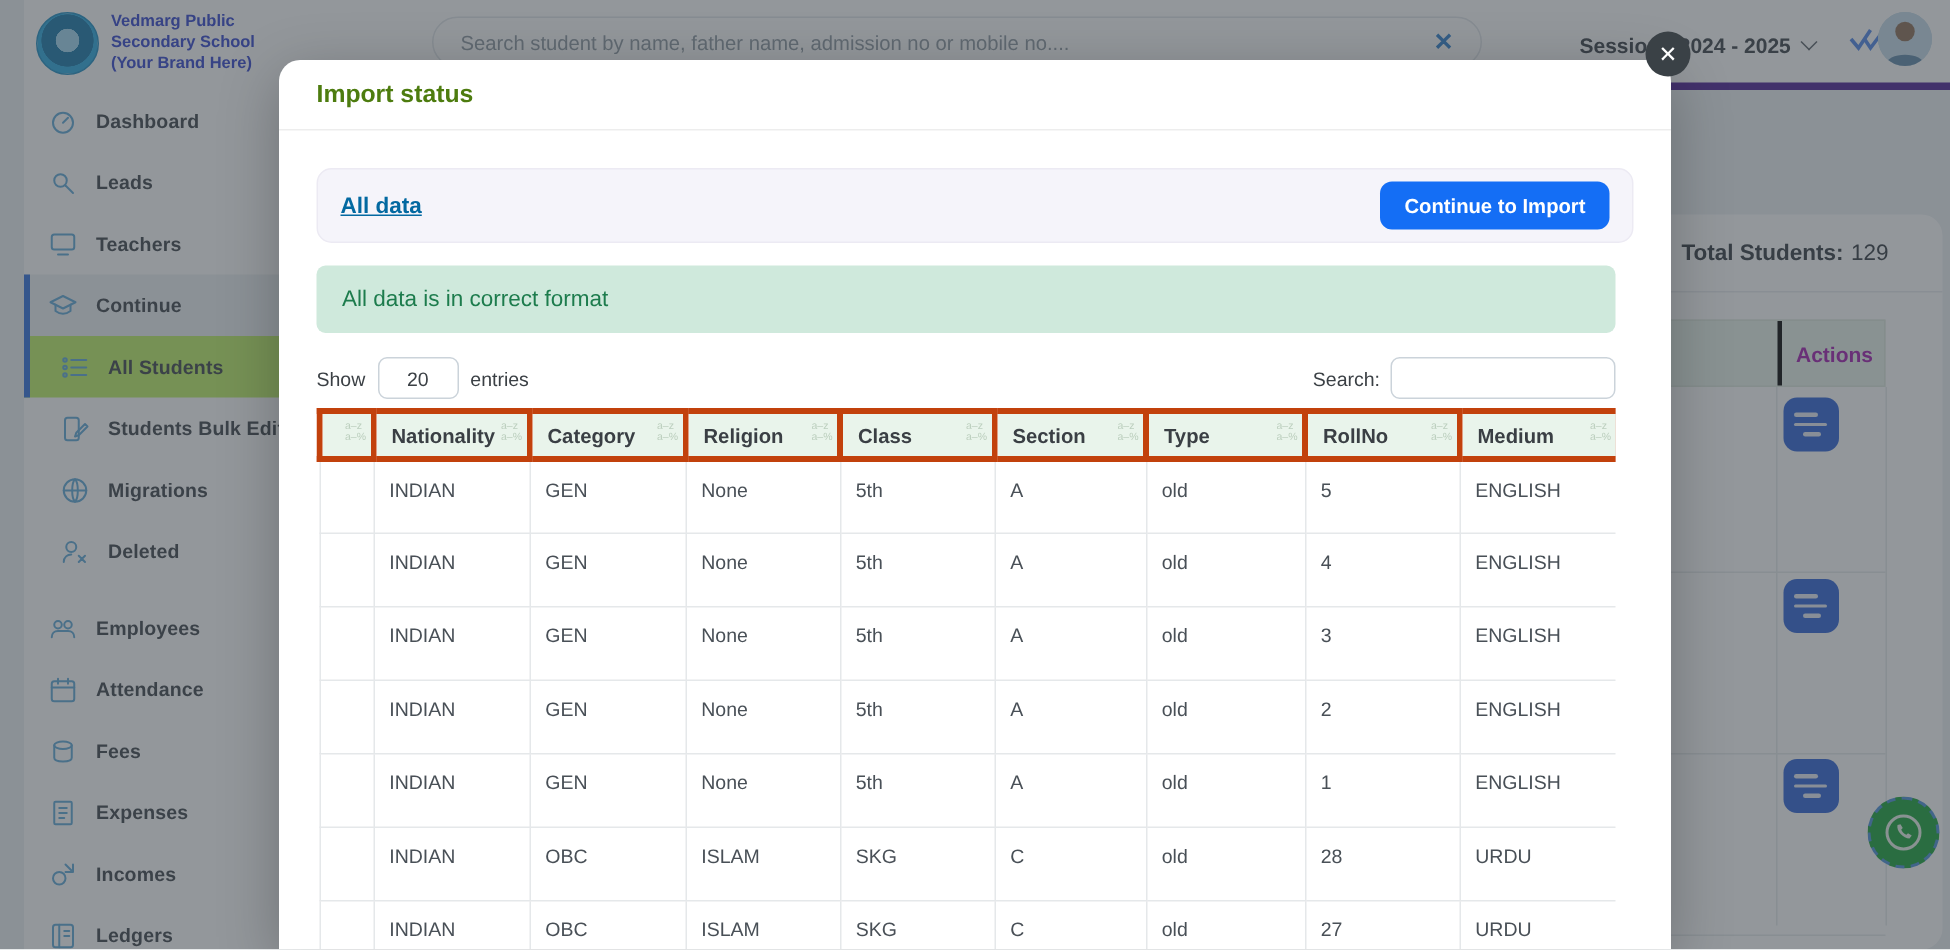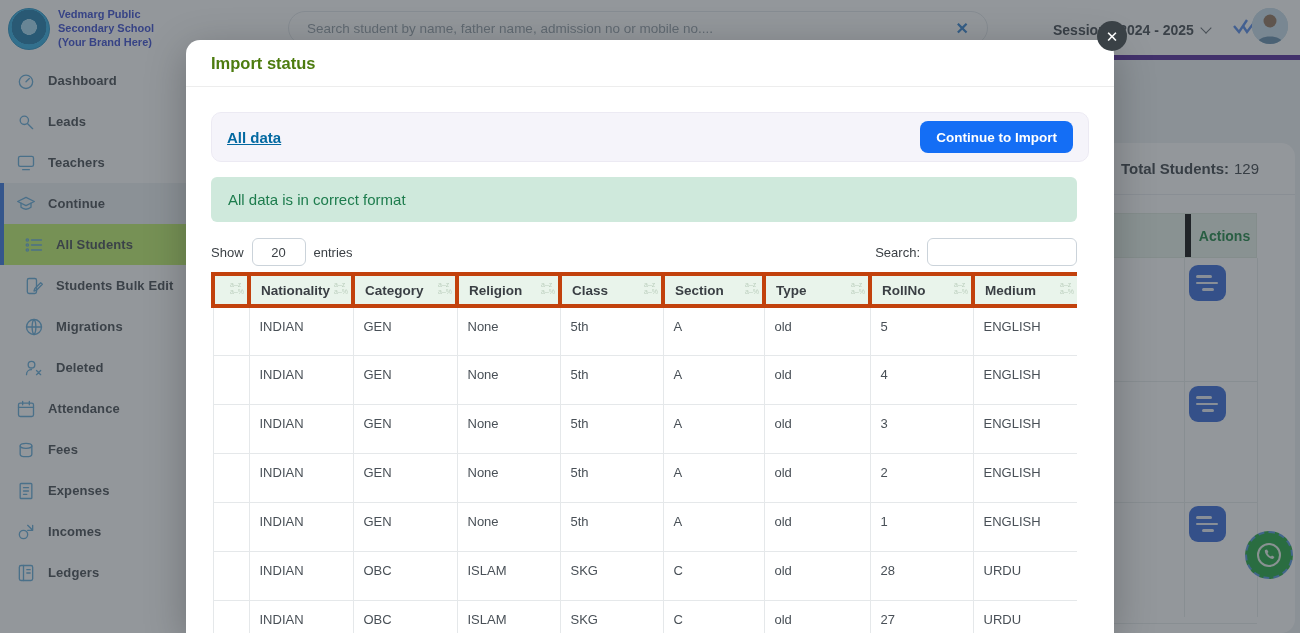--- a/index.html
+++ b/index.html
@@ -8,7 +8,7 @@
   .screen { position:relative; width:1300px; height:633px; overflow:hidden; background:#eef1f4; }
 
   
-  .sidebar { position:absolute; left:0; top:0; width:186px; height:633px; background:#ffffff; z-index:10; }
+  .sidebar { position:absolute; left:16px; top:0; width:186px; height:633px; background:#ffffff; z-index:10; }
   .brand { display:flex; align-items:center; gap:8px; padding:8px 6px 8px 8px; height:58px; }
   .logo { width:42px; height:42px; min-width:42px; border-radius:50%;
           background:radial-gradient(circle at 50% 45%, #9fd8f2 0 26%, #1577a8 27% 58%, #29a8df 59% 100%);

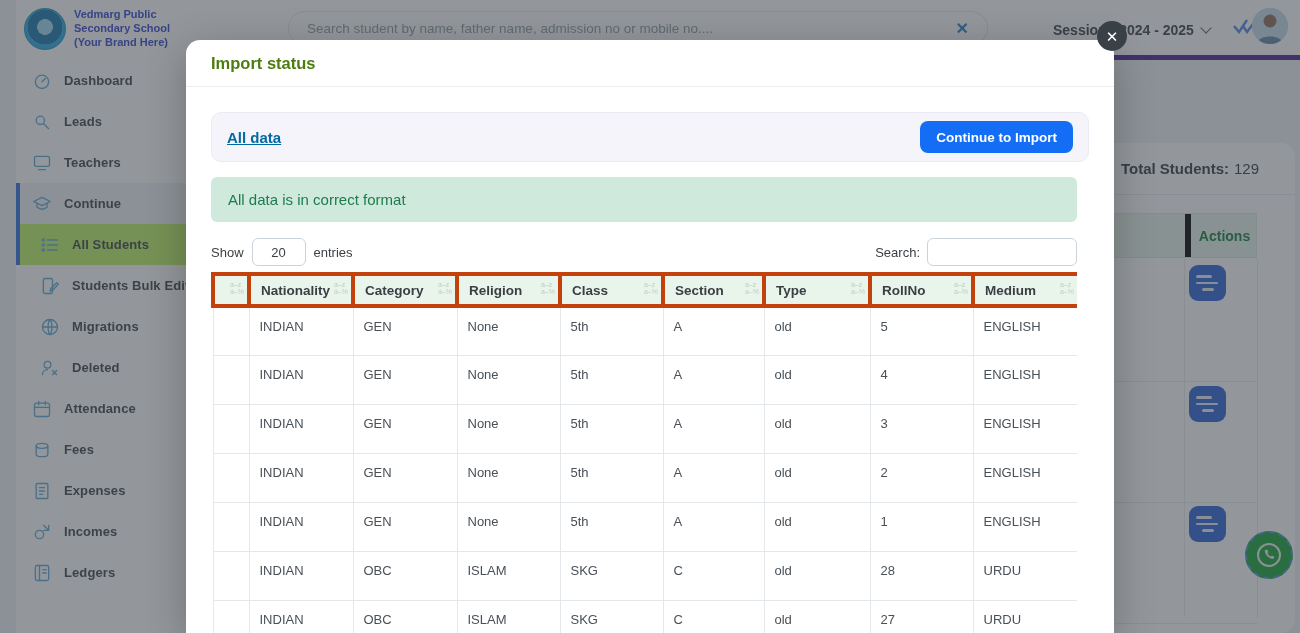--- a/index.html
+++ b/index.html
@@ -53,9 +53,9 @@
   .card-head b { font-weight:bold; margin-right:5px; }
   .bg-thead { position:absolute; top:70px; left:20px; width:817px; height:45px; background:#e9f4eb;
               border:1px solid #dde8dd; }
-  .bg-actions-col { position:absolute; left:744px; top:0; bottom:0; width:73px; border-left:6px solid #000000;
+  .bg-actions-col { position:absolute; left:744px; top:0; bottom:0; width:73px; border-left:3px solid #000000;
                     display:flex; align-items:center; justify-content:center; font-size:14px; font-weight:bold;
-                    color:#15803d;text-align:right; }
+                    color:#a21caf;text-align:right; }
   .bg-body-cols { position:absolute; top:115px; bottom:16px; left:764px; width:74px;
                   border-left:1px solid #e6eaec; border-right:1px solid #e6eaec; }
   .bg-rowline { position:absolute; left:20px; width:817px; height:1px; background:#e6eaec; }

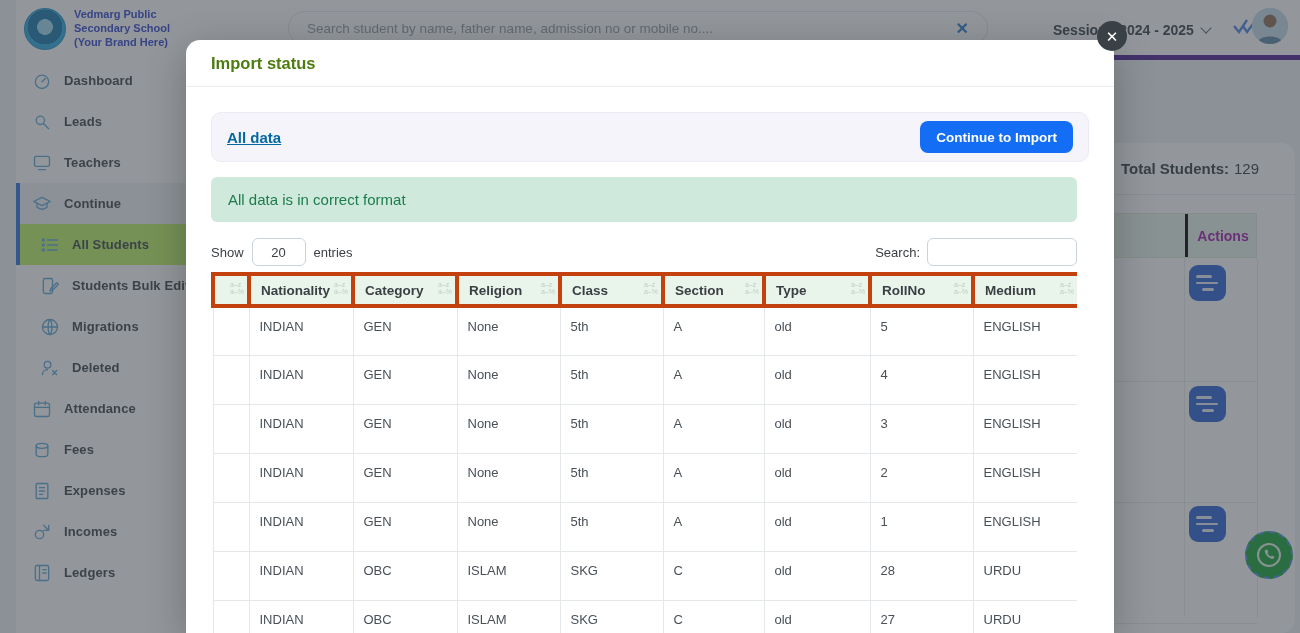--- a/index.html
+++ b/index.html
@@ -197,6 +197,16 @@
           </span>
           <span class="label">Deleted</span>
         </div>
+        <div class="side-item gap">
+          <span class="icon">
+            <svg viewBox="0 0 24 24" stroke-linecap="round" stroke-linejoin="round">
+              <circle cx="8" cy="9" r="3"></circle>
+              <circle cx="16" cy="9" r="3"></circle>
+              <path d="M3 19c0-3 2-5 5-5h8c3 0 5 2 5 5"></path>
+            </svg>
+          </span>
+          <span class="label">Employees</span>
+        </div>
         <div class="side-item">
           <span class="icon">
             <svg viewBox="0 0 24 24" stroke-linecap="round" stroke-linejoin="round">

